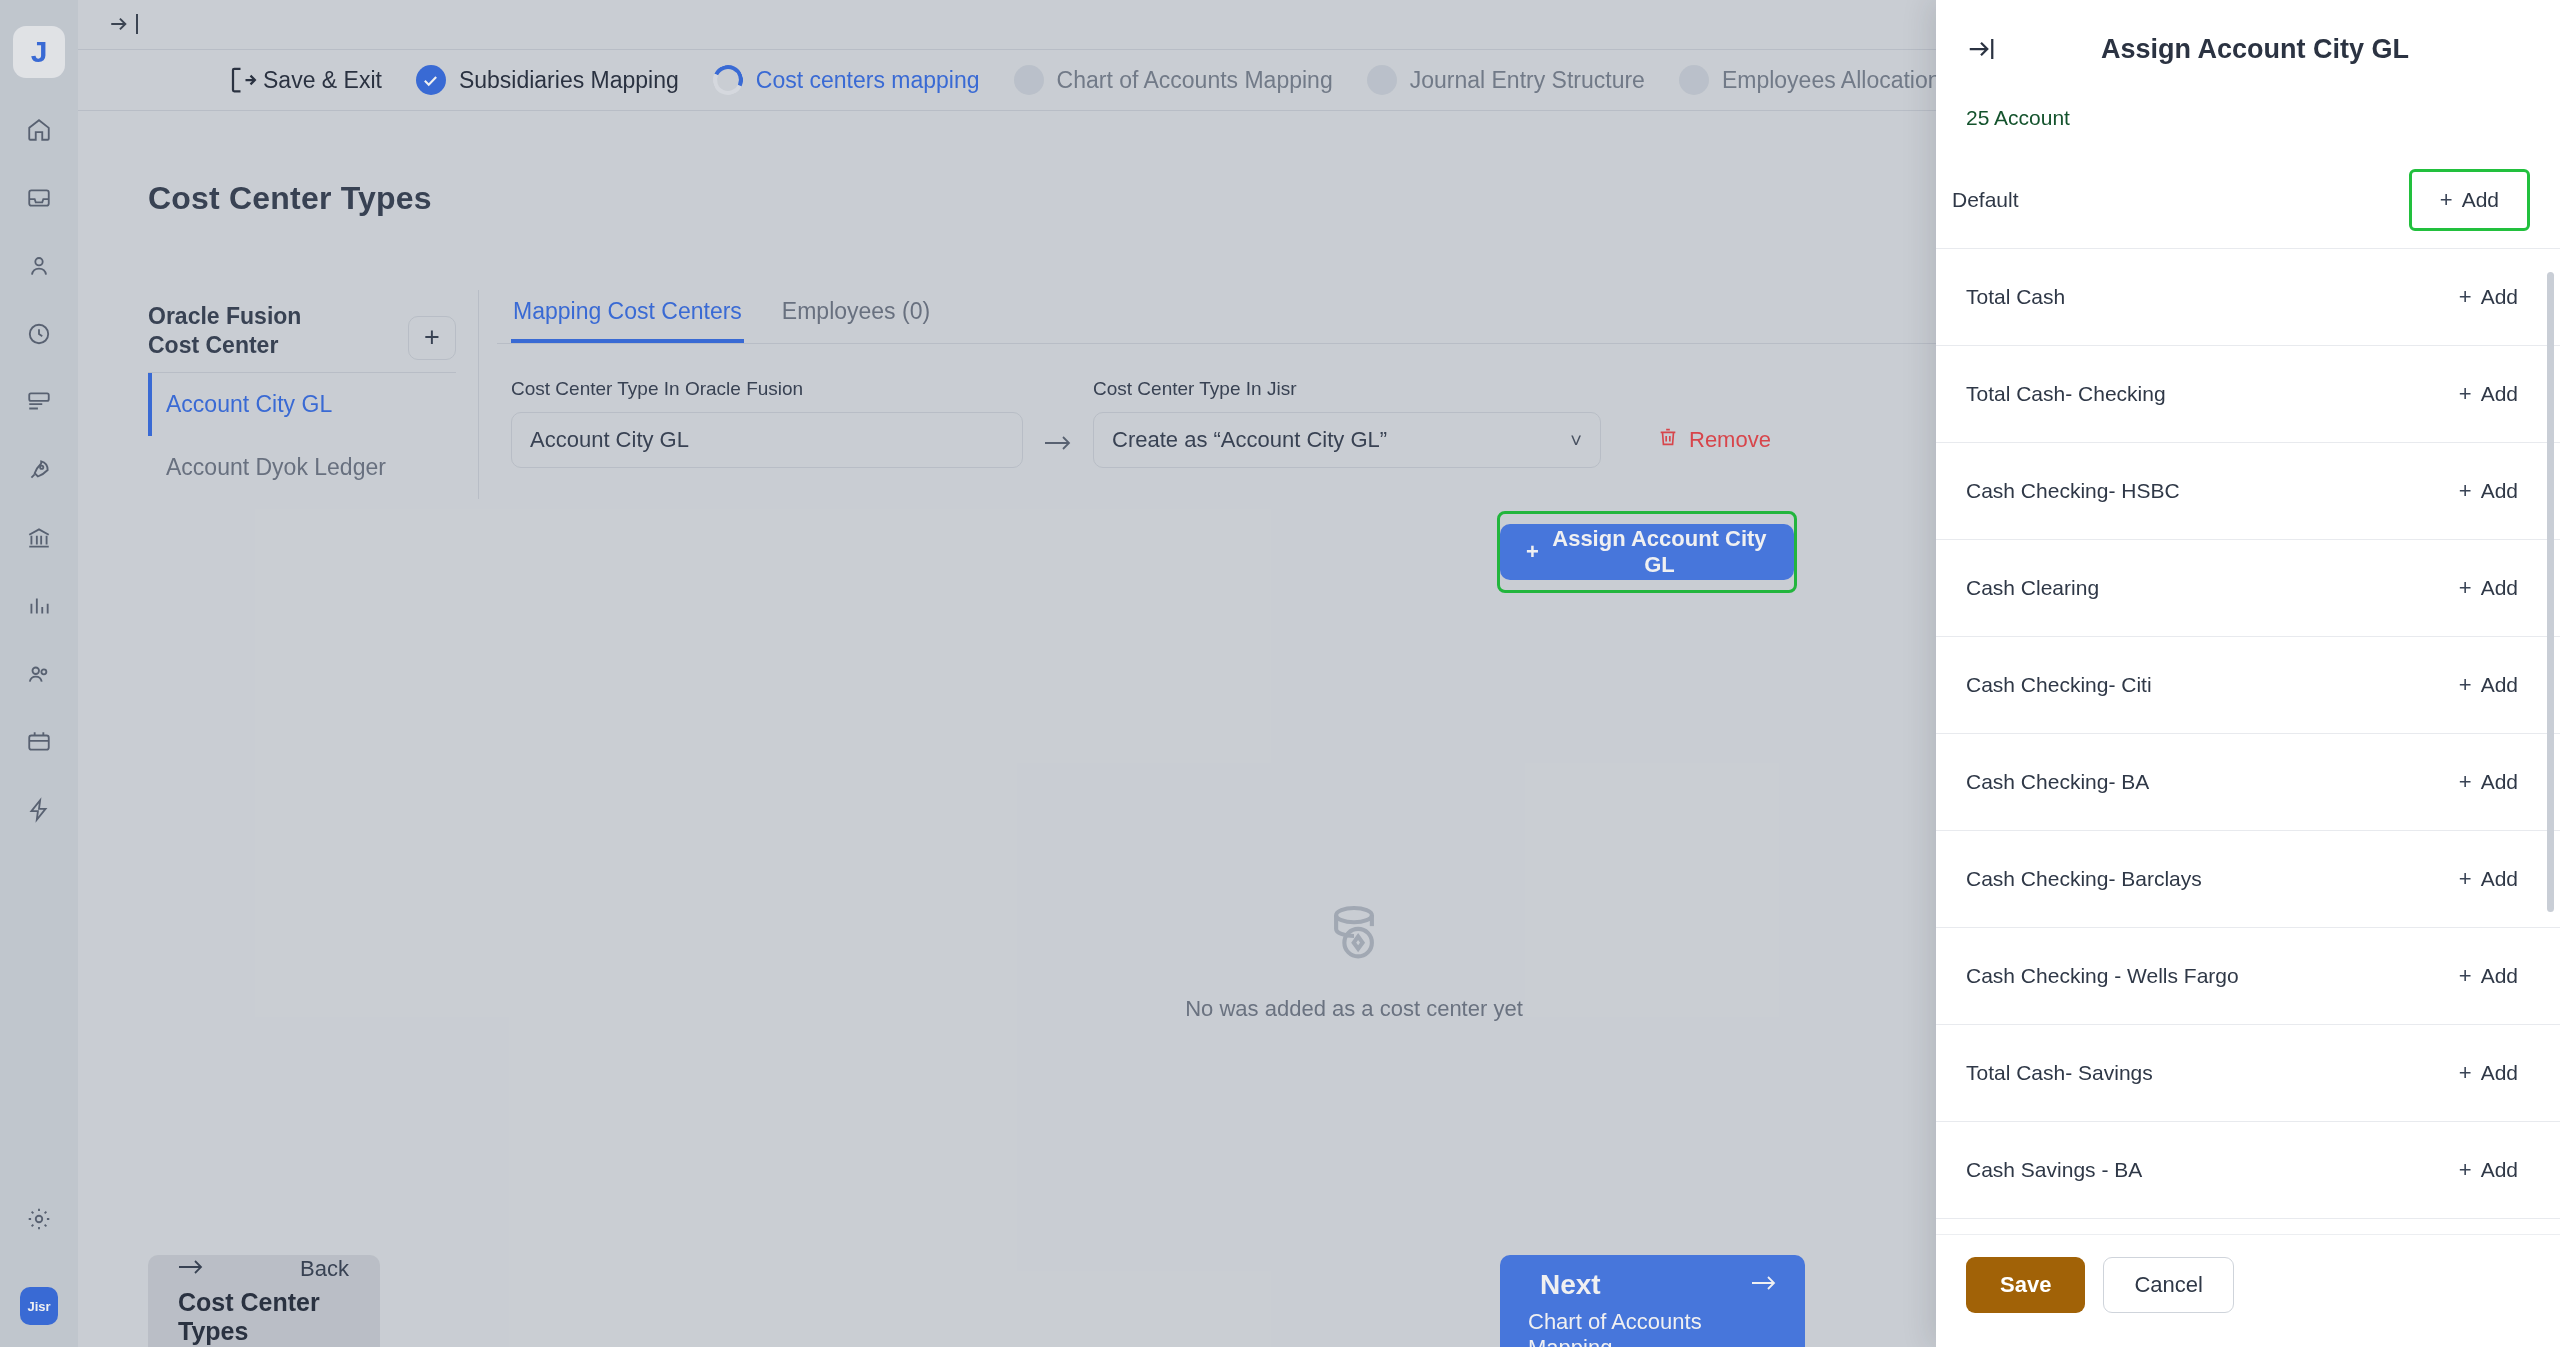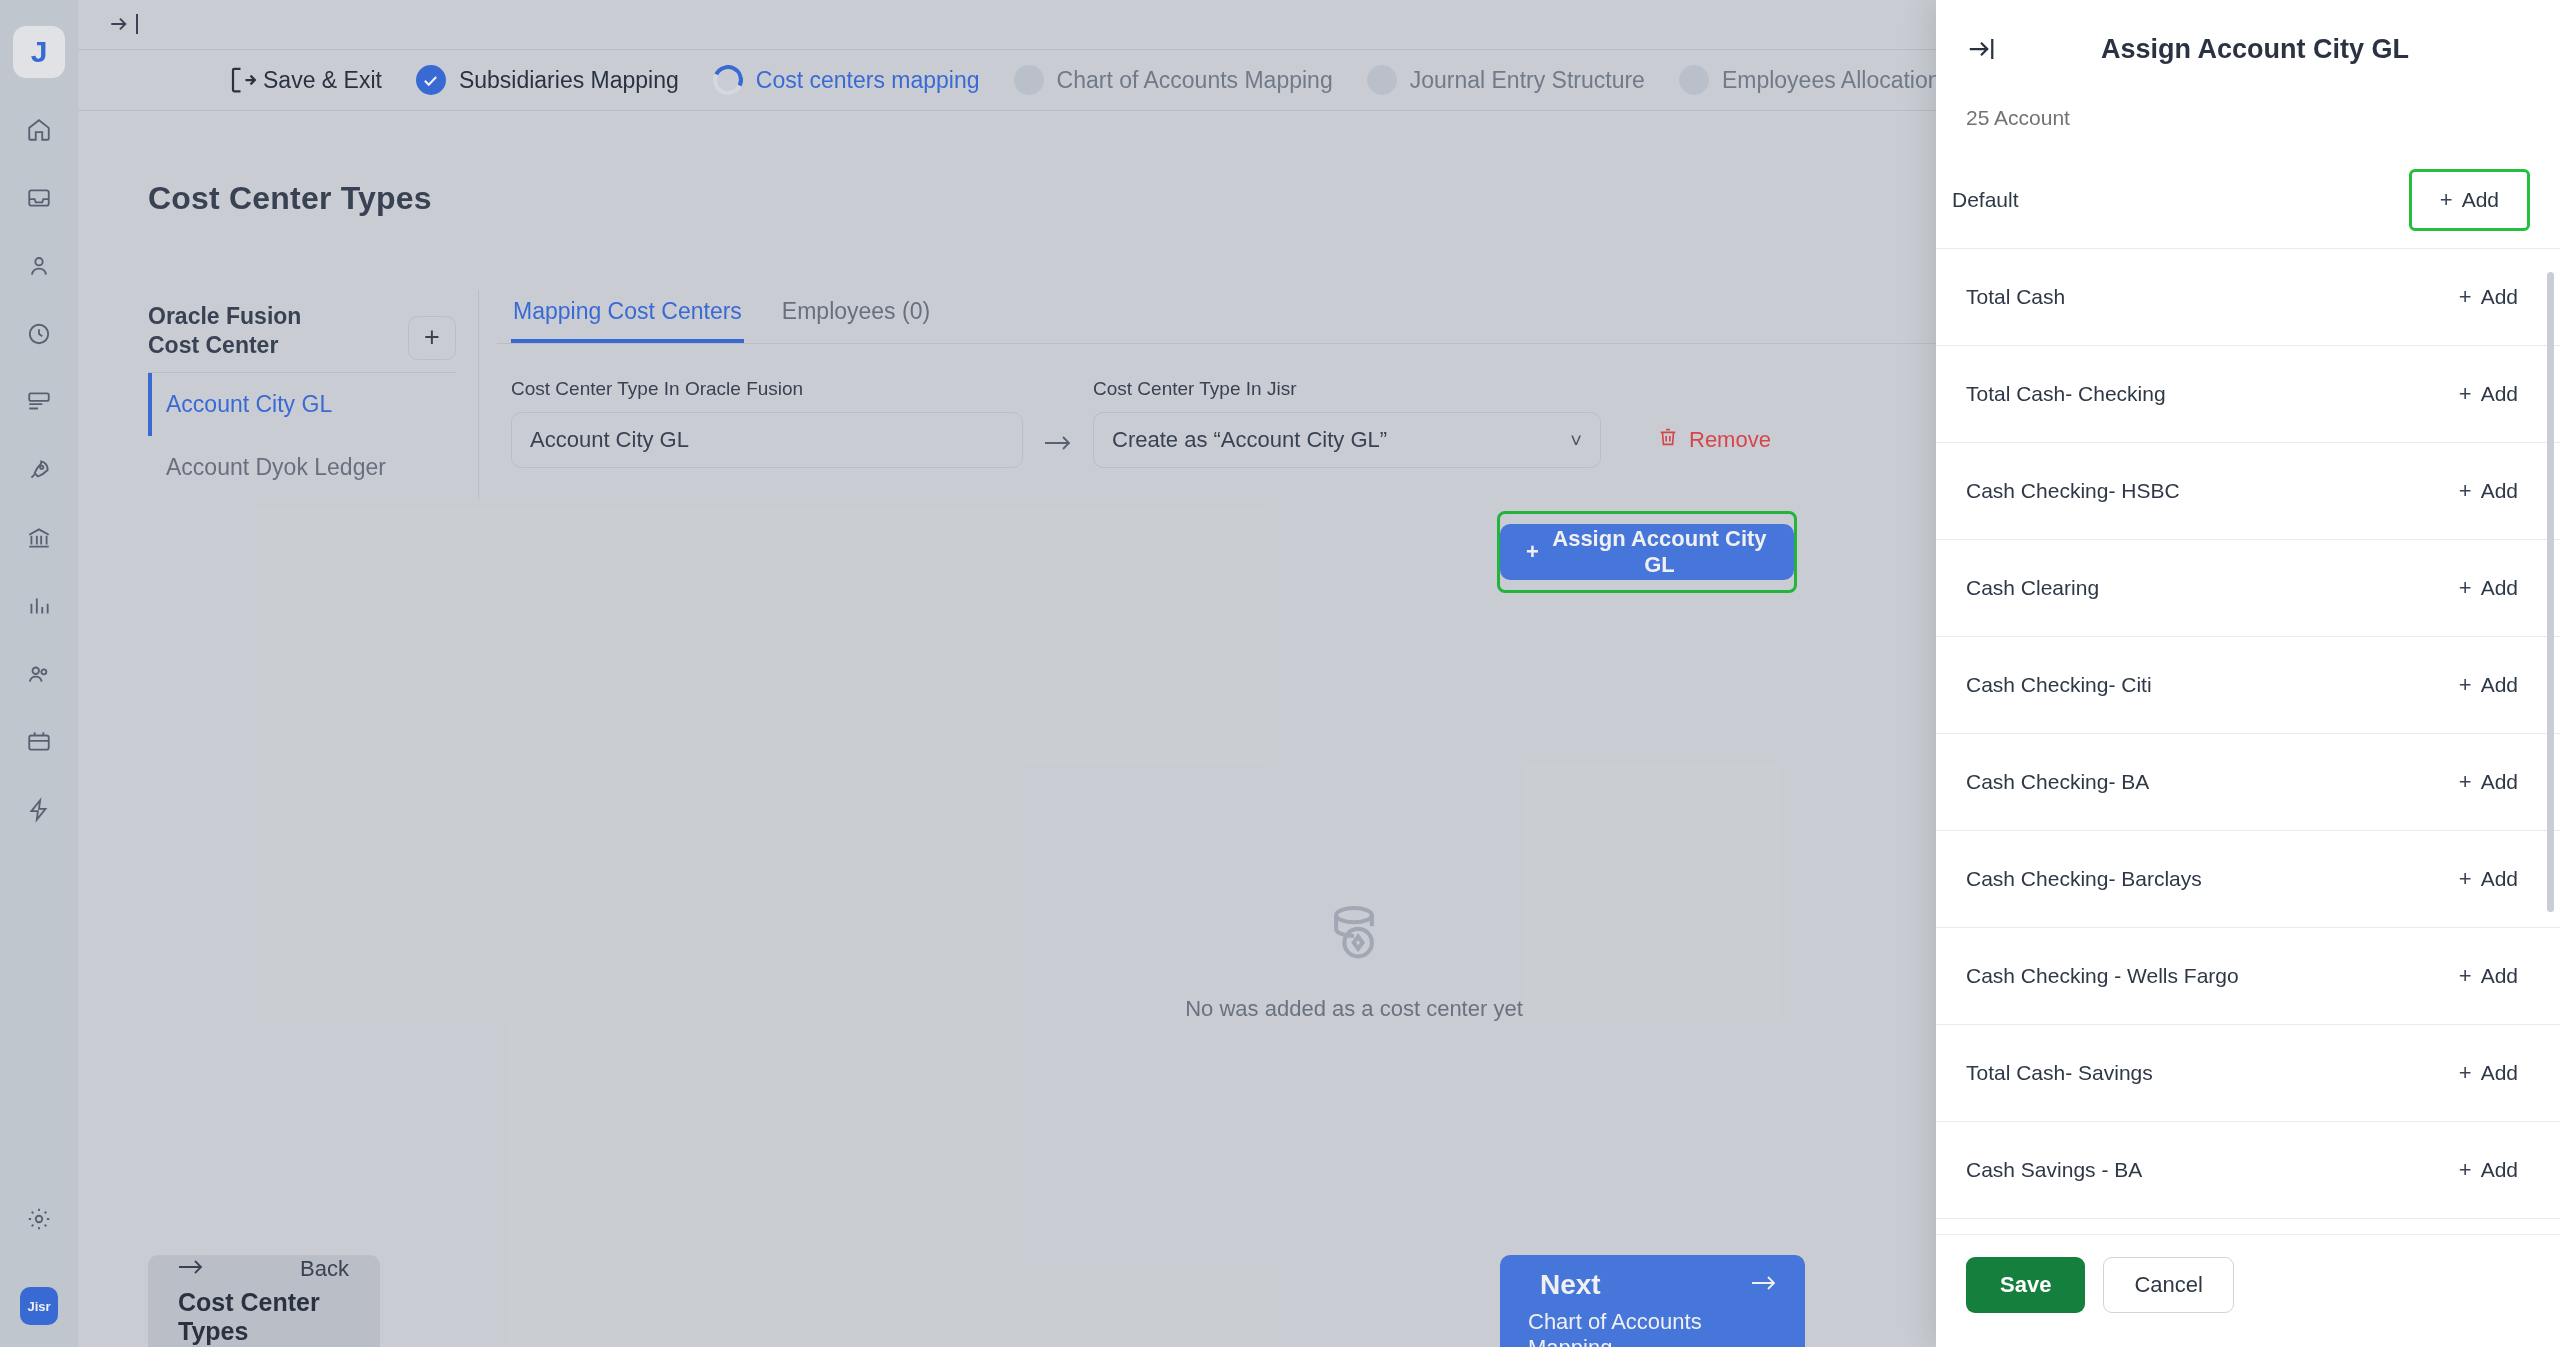--- a/index.html
+++ b/index.html
@@ -191,7 +191,7 @@
   .drawer-close { color: #2b3342; display: flex; }
   .drawer-close svg { width: 30px; height: 30px; }
   .drawer-title { flex: 1; text-align: center; font-size: 27px; font-weight: 700; color: #2b3342; padding-right: 40px;}
-  .drawer-count { font-size: 21px; color: #737373; padding: 8px 30px 22px; flex: none; }
+  .drawer-count { font-size: 21px; color: #14532d; padding: 8px 30px 22px; flex: none; }
 
   .drawer-list { flex: 1; overflow: hidden; position: relative; }
   .acc-row {

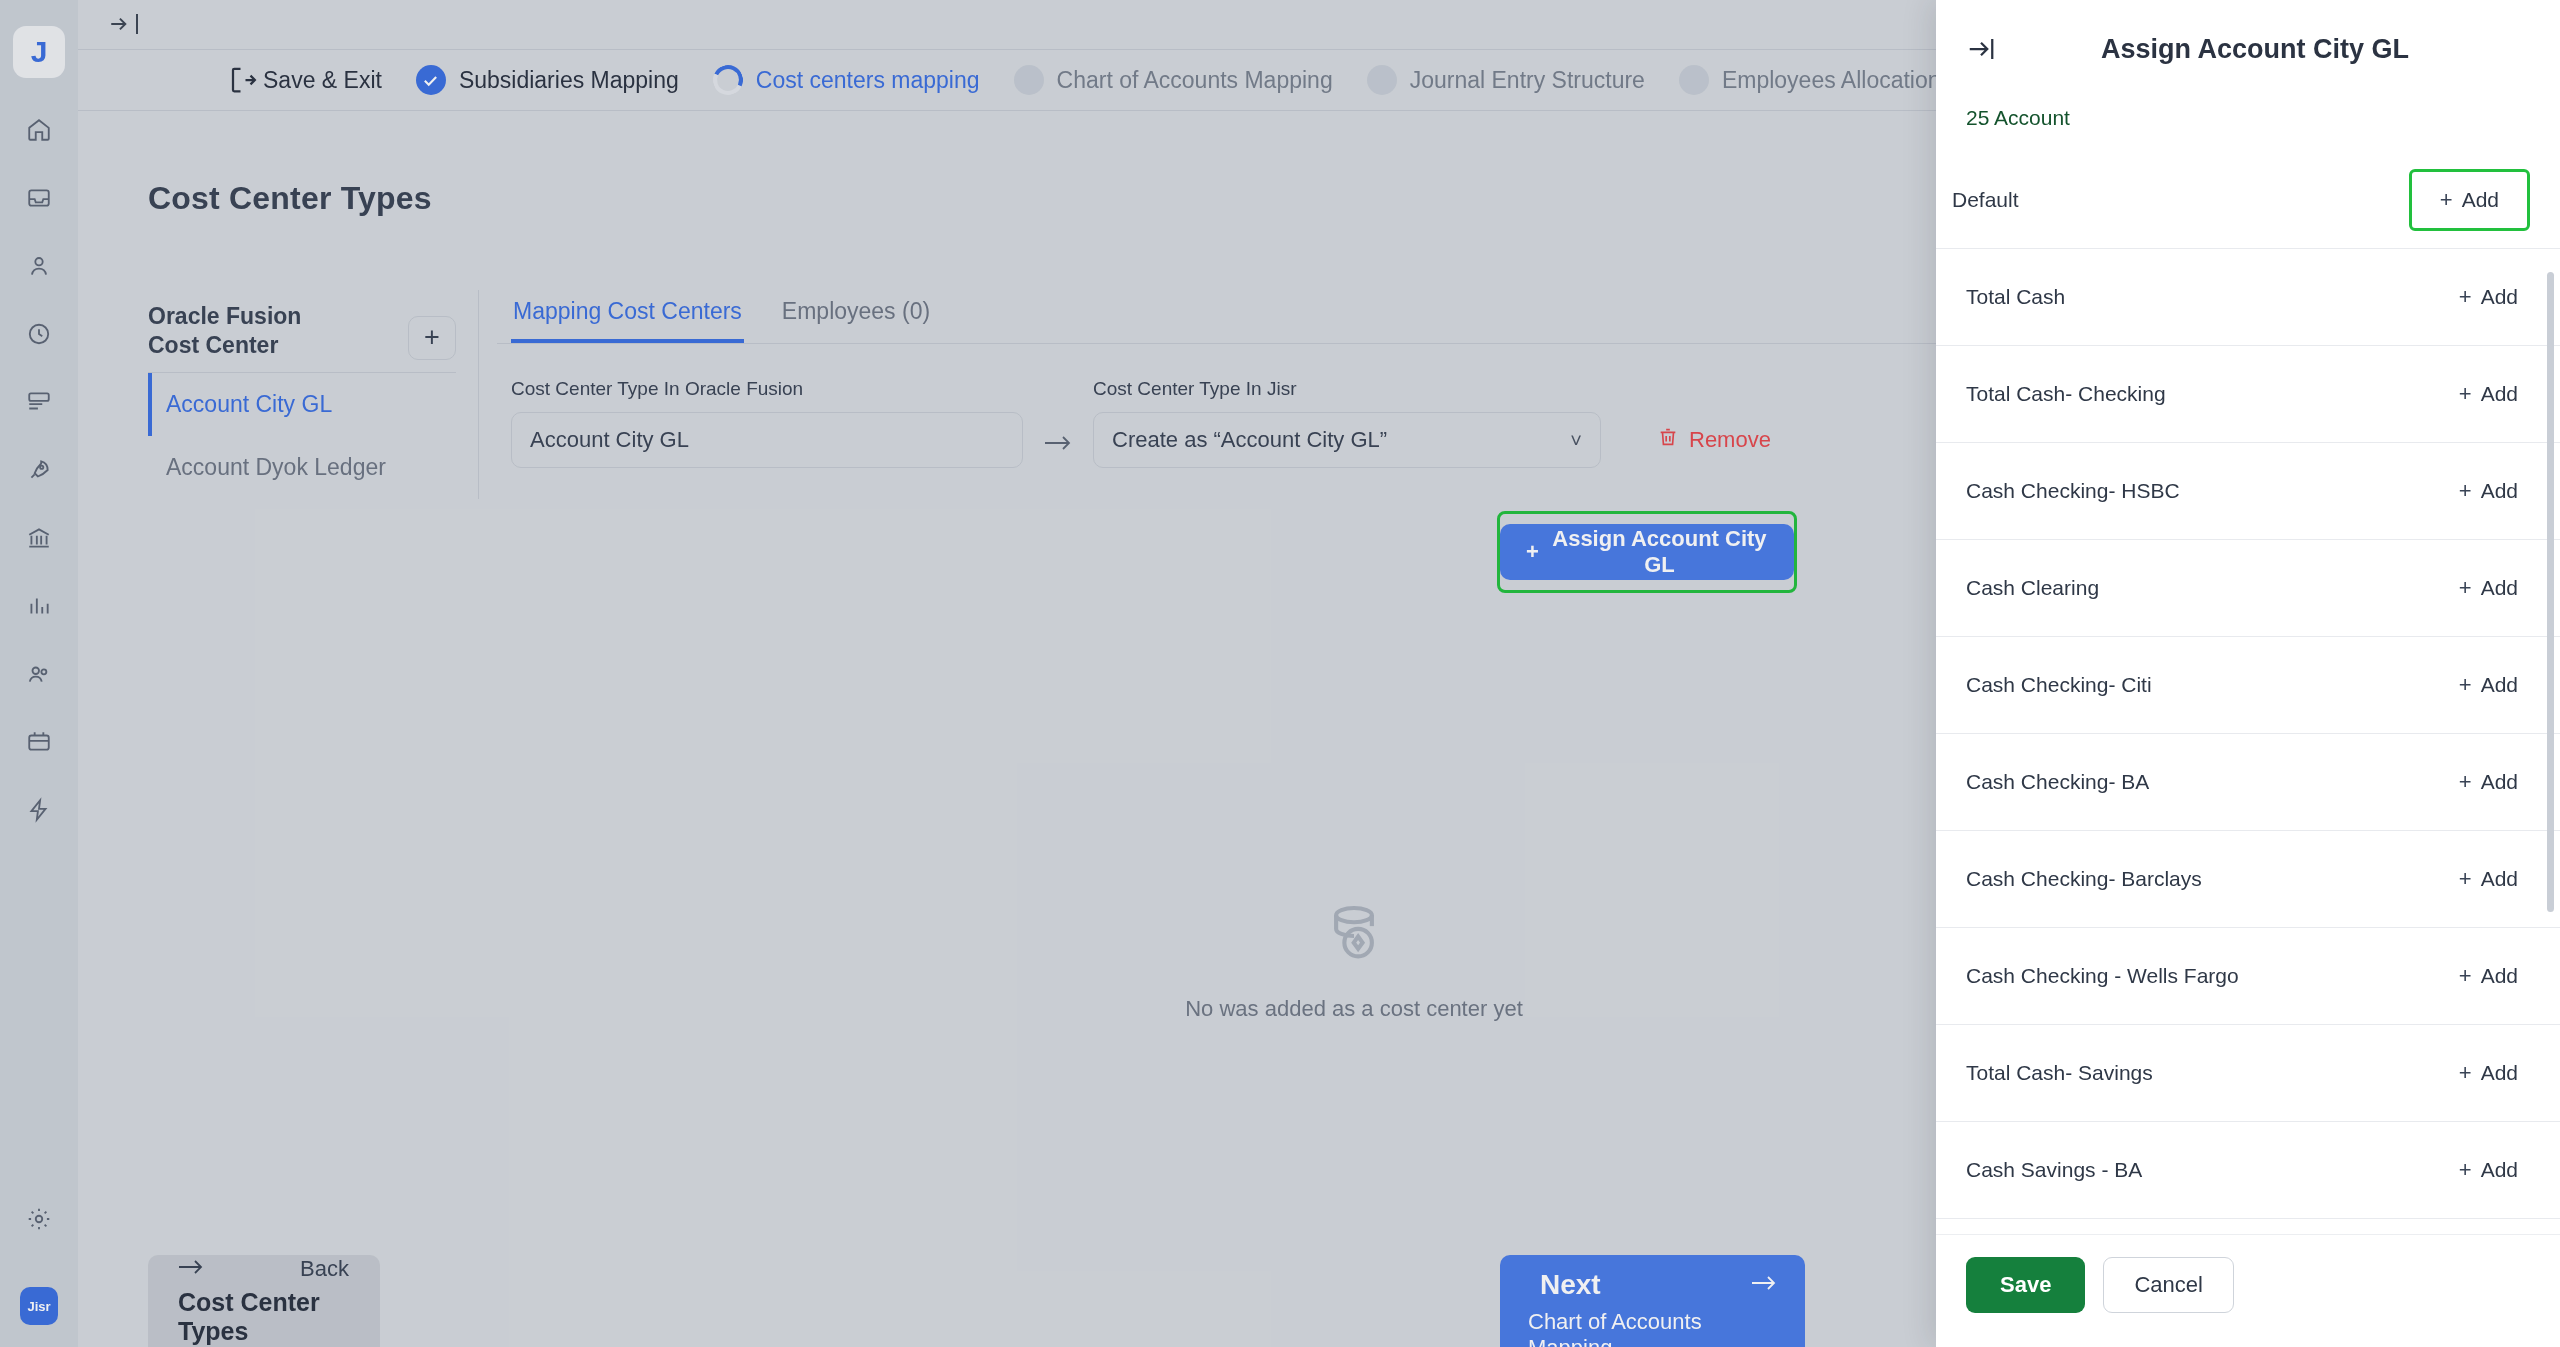--- a/index.html
+++ b/index.html
@@ -215,7 +215,7 @@
     border-top: 1px solid #eceef1; background: #fff;
   }
   .btn-save {
-    background: #15803d; color: #fff; border: none; border-radius: 9px;
+    background: #a16207; color: #fff; border: none; border-radius: 9px;
     height: 56px; padding: 0 34px; font-size: 22px; font-weight: 600;
   }
   .btn-cancel {

